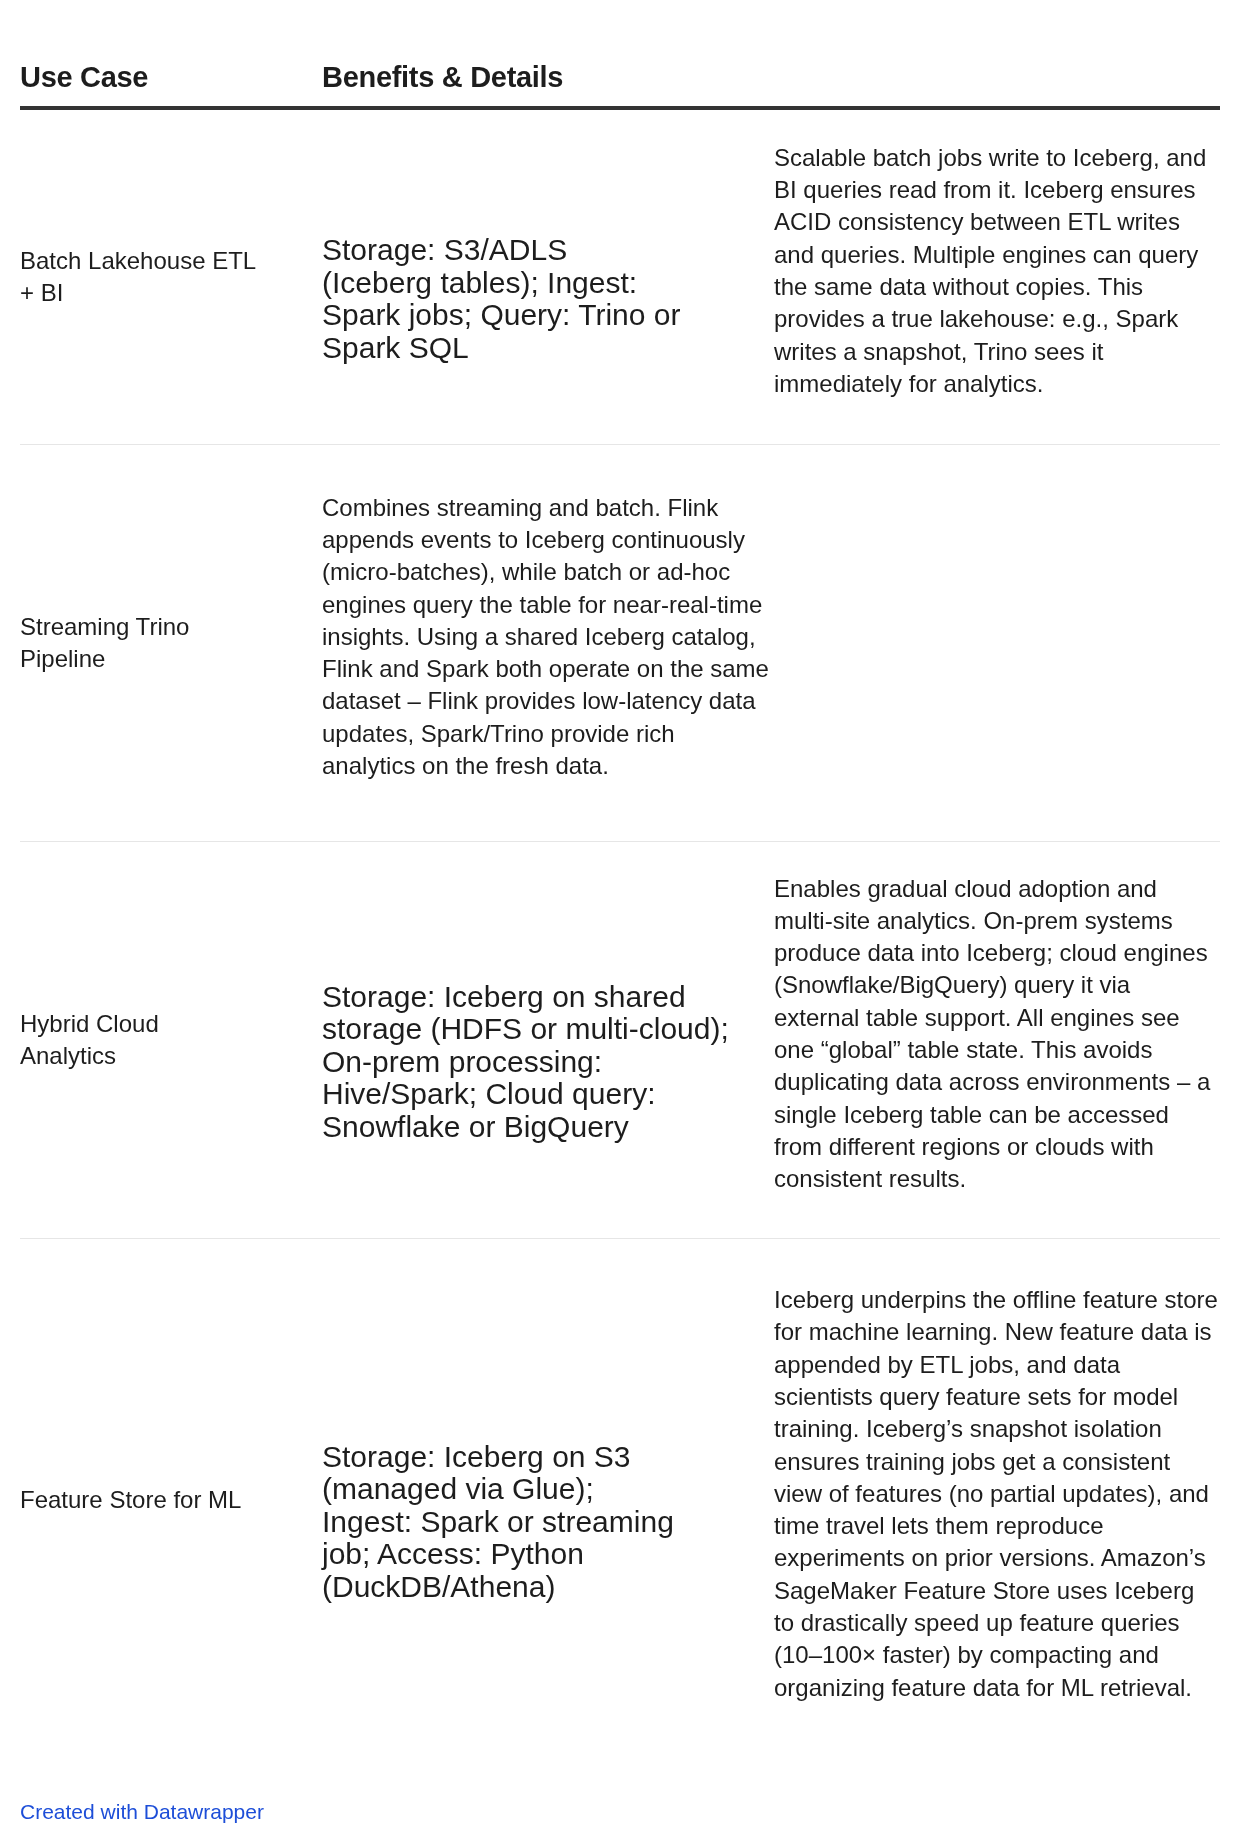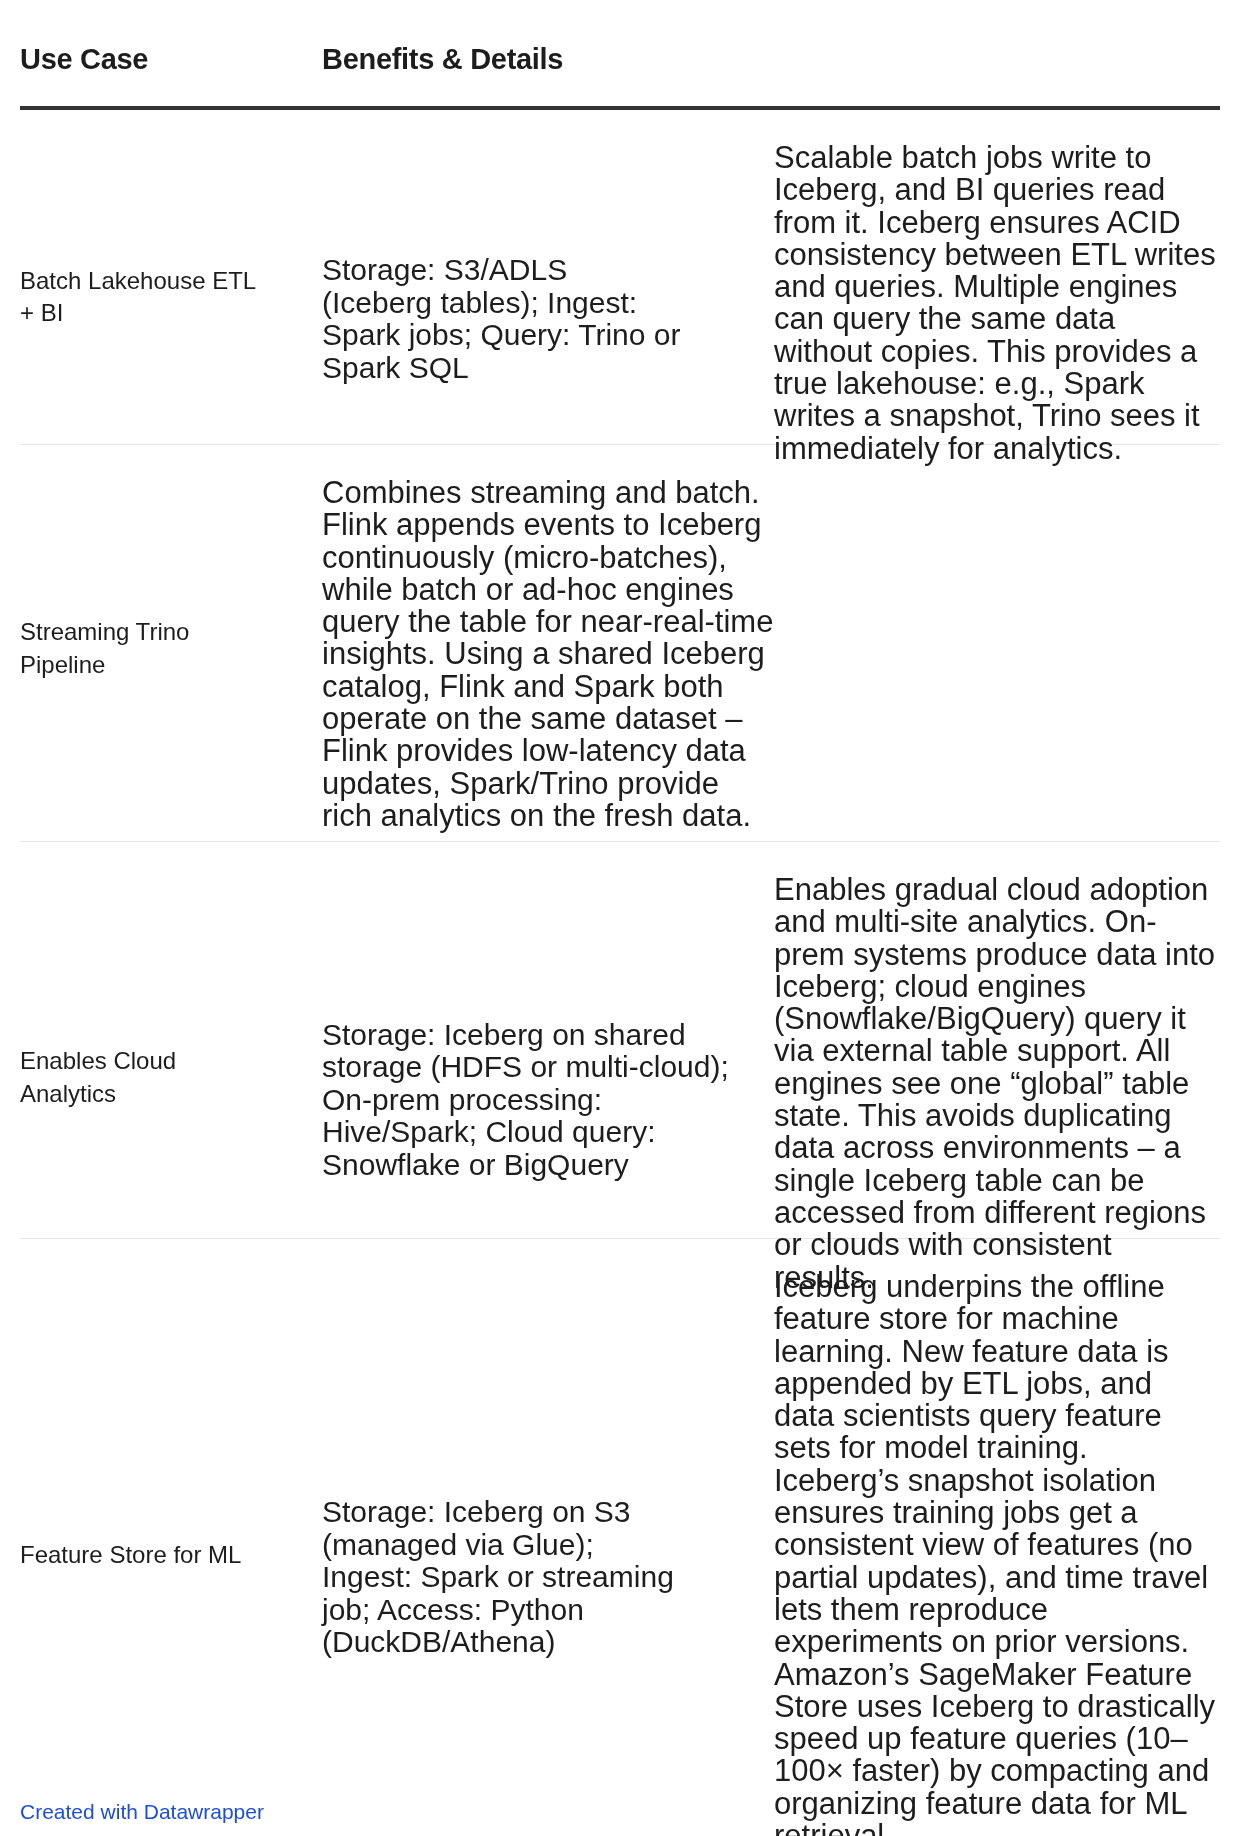--- a/index.html
+++ b/index.html
@@ -8,7 +8,7 @@
   .wrap { position: absolute; left: 20px; top: 0; width: 1200px; }
   .thead { display: grid; grid-template-columns: 302px 452px 446px; height: 110px;
            border-bottom: 4px solid #333333; box-sizing: border-box; align-items: end; }
-  .th { font-weight: bold; font-size: 29px; padding-bottom: 30px; letter-spacing: -0.3px; }
+  .th { font-weight: bold; font-size: 29px; padding-bottom: 12px; letter-spacing: -0.3px; }
   .row { display: grid; grid-template-columns: 302px 452px 446px; align-items: center;
          border-bottom: 1px solid #e6e6e6; box-sizing: border-box; }
   .row.last { border-bottom: none; }

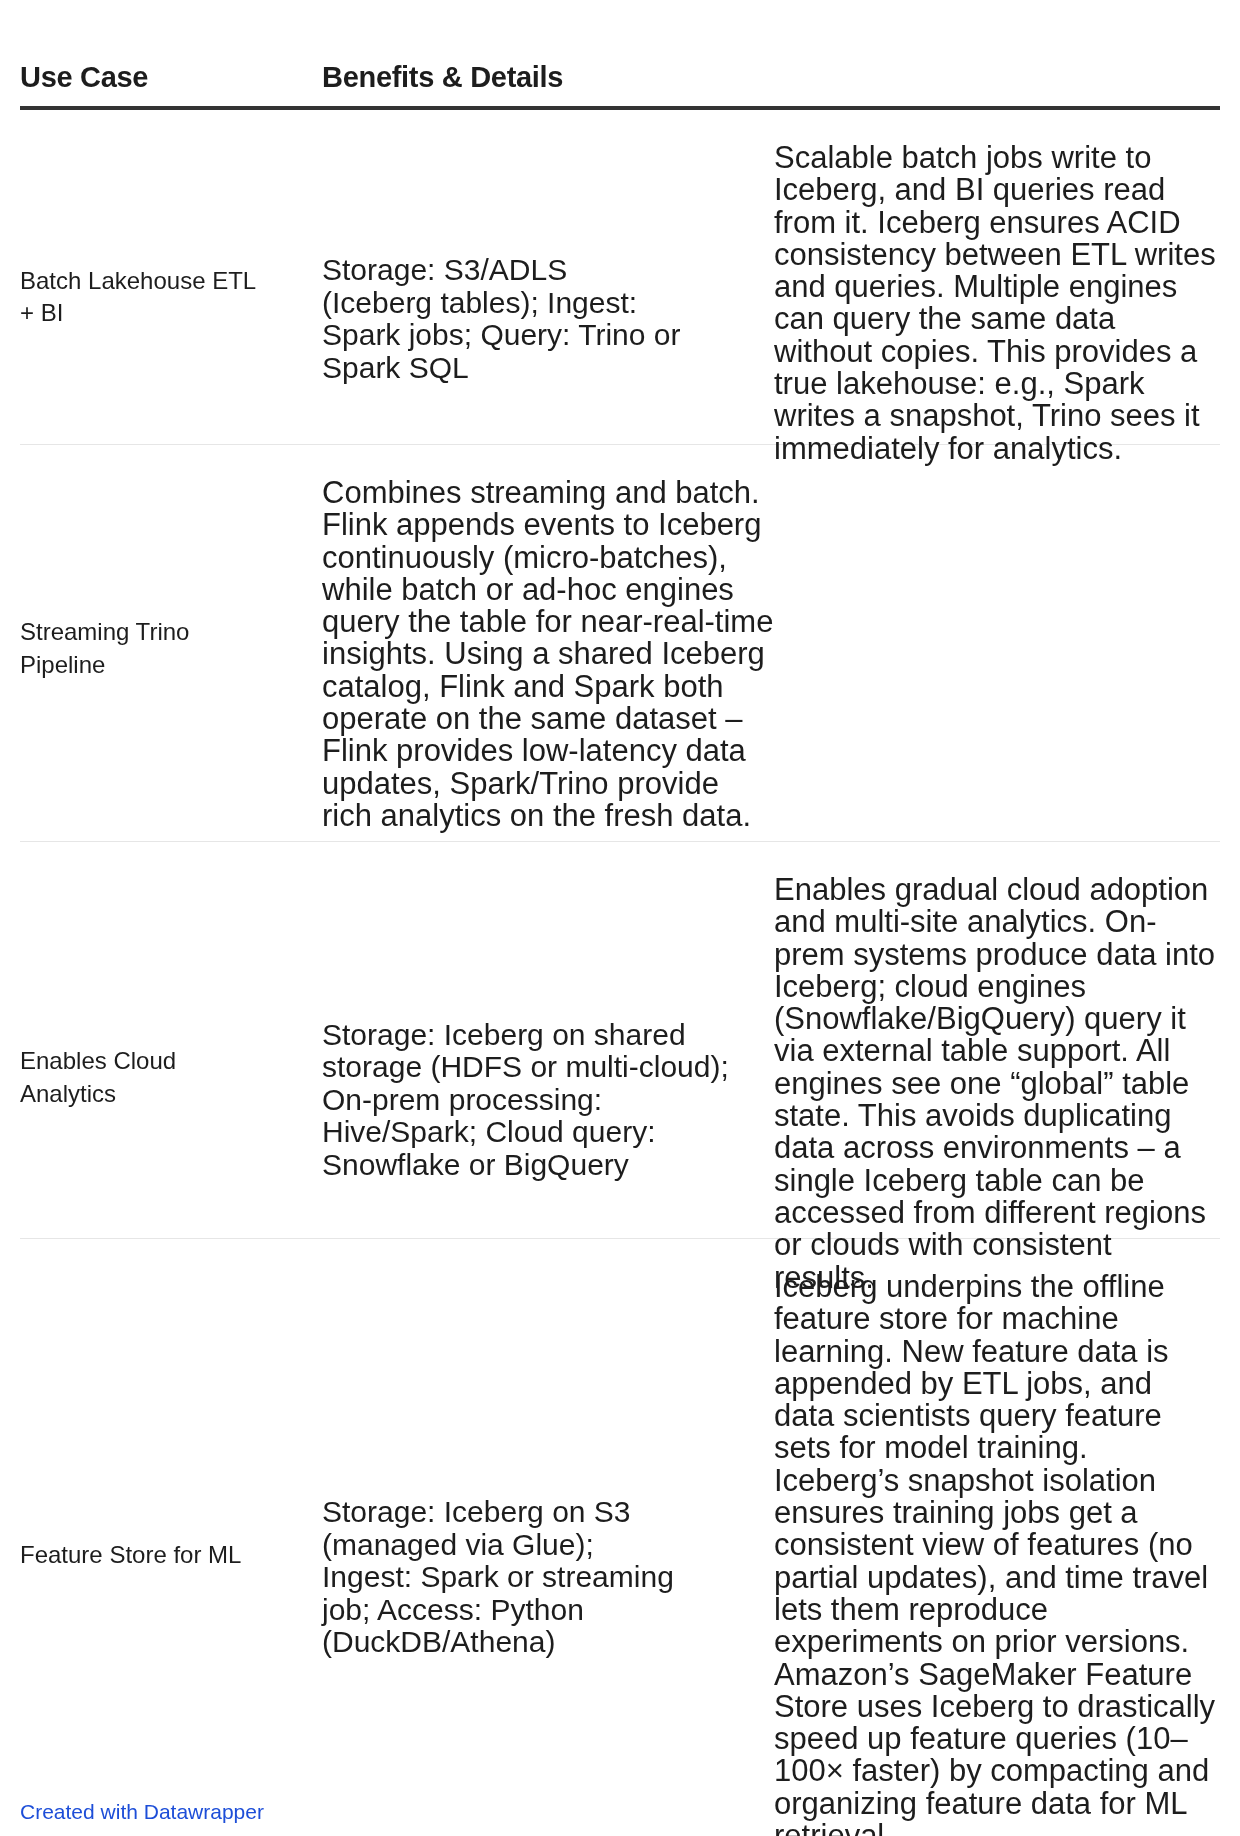--- a/index.html
+++ b/index.html
@@ -14,7 +14,7 @@
   .row.last { border-bottom: none; }
   .td { font-size: 24px; line-height: 32.5px; }
   .td.stack { font-size: 30px; line-height: 32.5px; margin-top: 44px; }
-  .td.detail { font-size: 31px; line-height: 32.3px; padding: 32px 0 20px; }
+  .td.detail { font-size: 24px; line-height: 32.3px; padding: 8px 0 20px; }
   .footer { position: absolute; left: 20px; top: 1800px; font-size: 21px; color: #1d4ed8; }
 </style>
 </head>

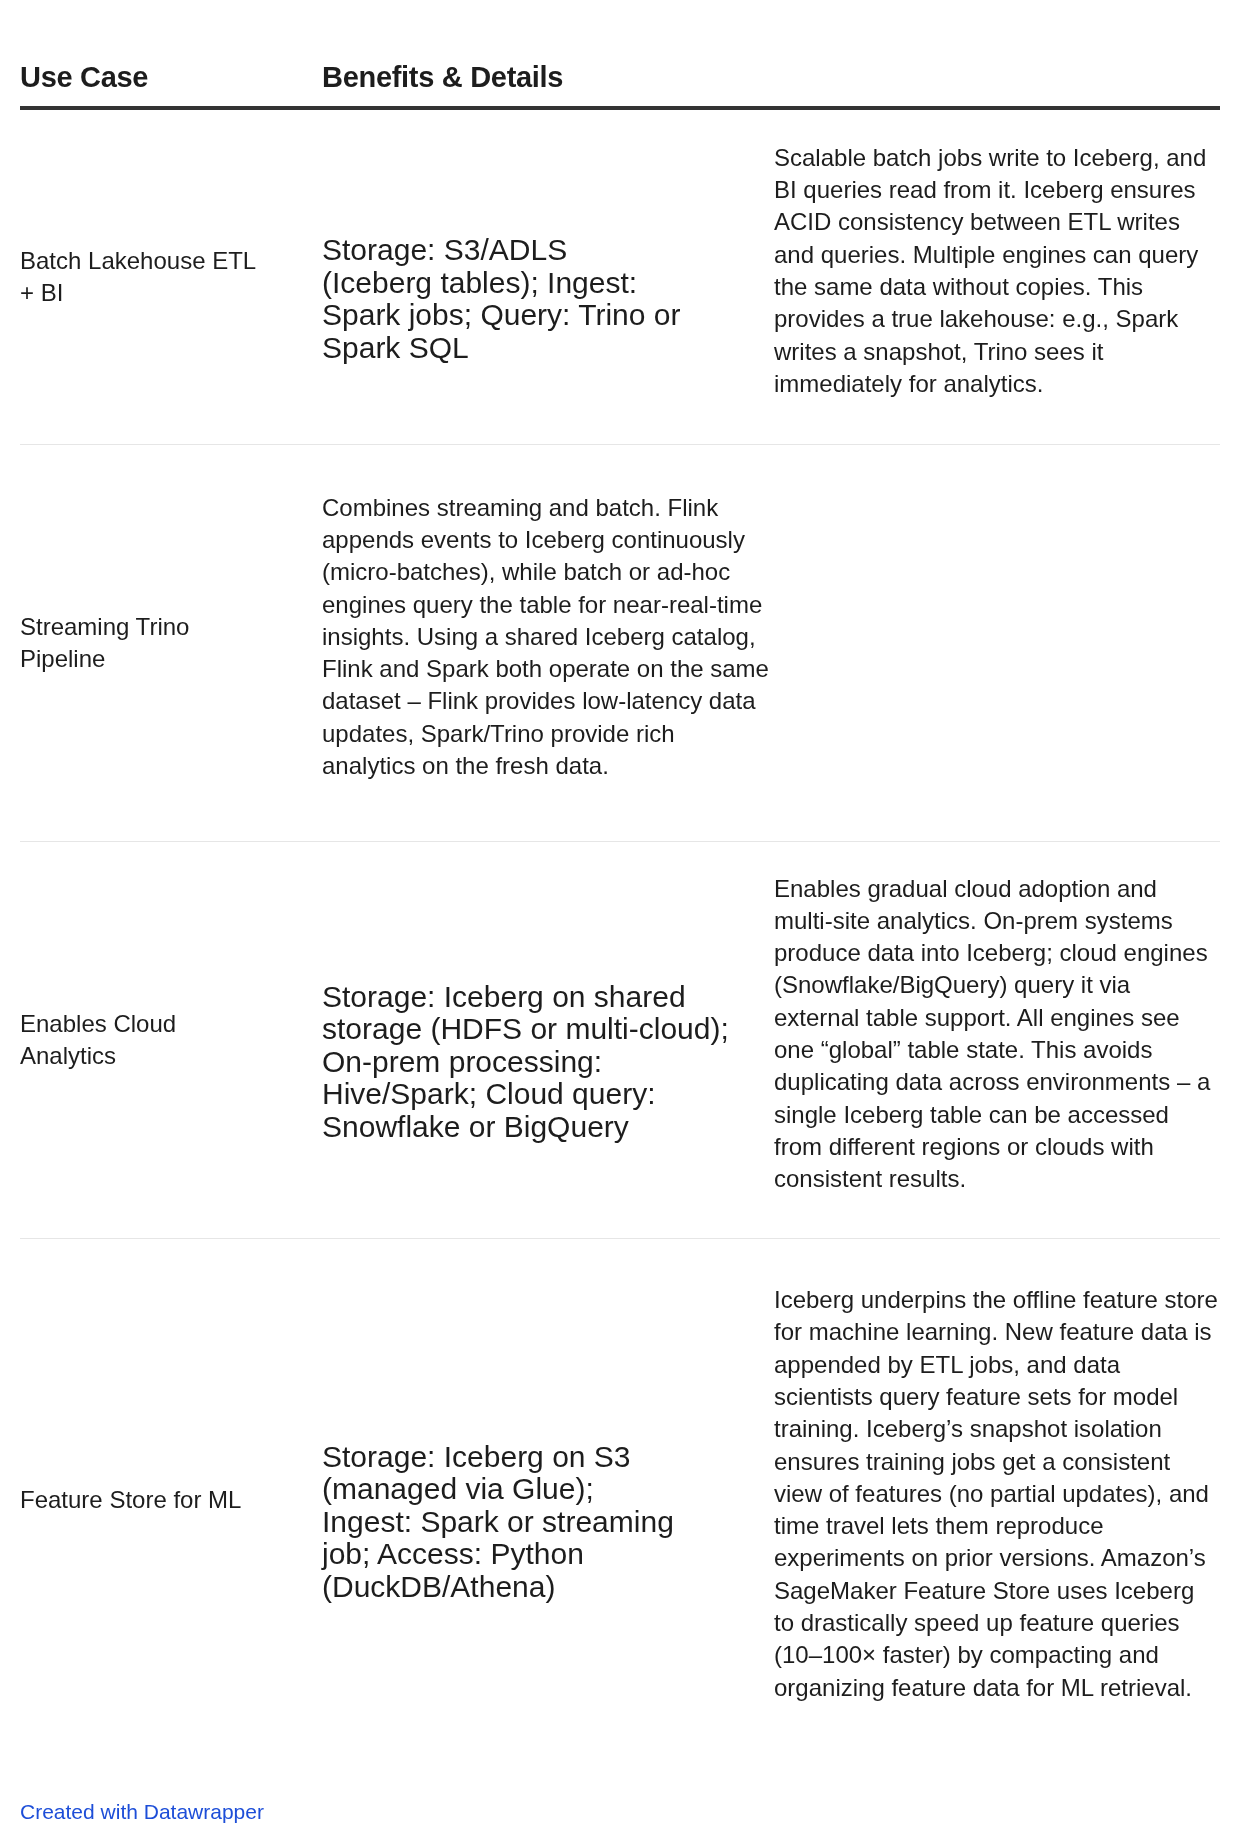--- a/index.html
+++ b/index.html
@@ -38,7 +38,7 @@
   </div>
 
   <div class="row" style="height:397px">
-    <div class="td" style="padding-right:120px">Enables Cloud Analytics</div>
+    <div class="td" style="padding-right:120px">Hybrid Cloud Analytics</div>
     <div class="td stack" style="padding-right:40px">Storage: Iceberg on shared storage (HDFS or multi-cloud); On-prem processing: Hive/Spark; Cloud query: Snowflake or BigQuery</div>
     <div class="td detail">Enables gradual cloud adoption and multi-site analytics. On-prem systems produce data into Iceberg; cloud engines (Snowflake/BigQuery) query it via external table support. All engines see one “global” table state. This avoids duplicating data across environments – a single Iceberg table can be accessed from different regions or clouds with consistent results.</div>
   </div>

